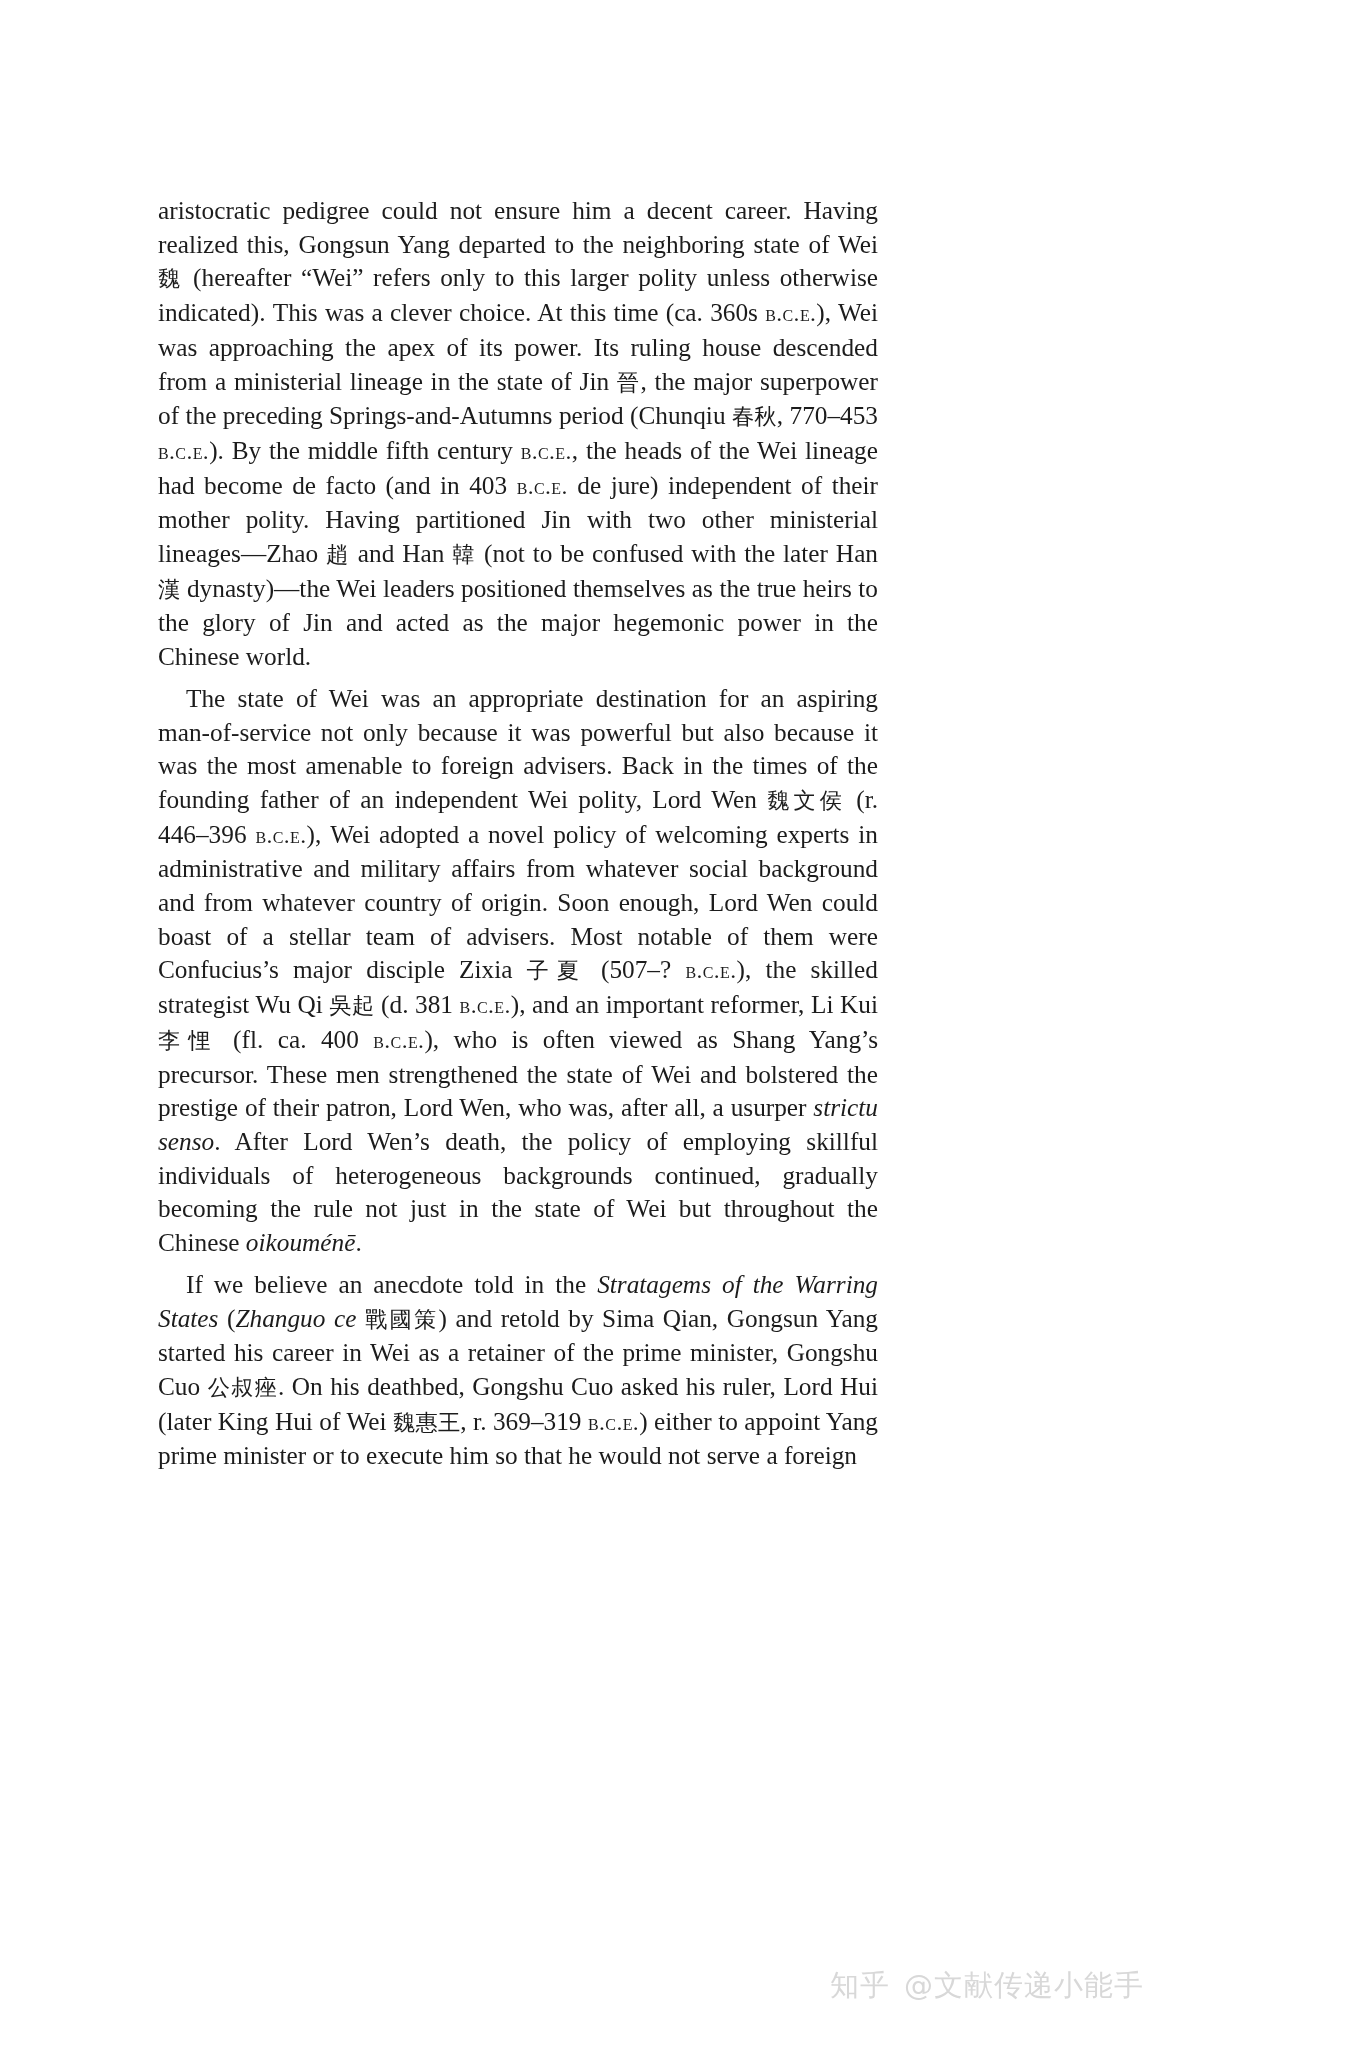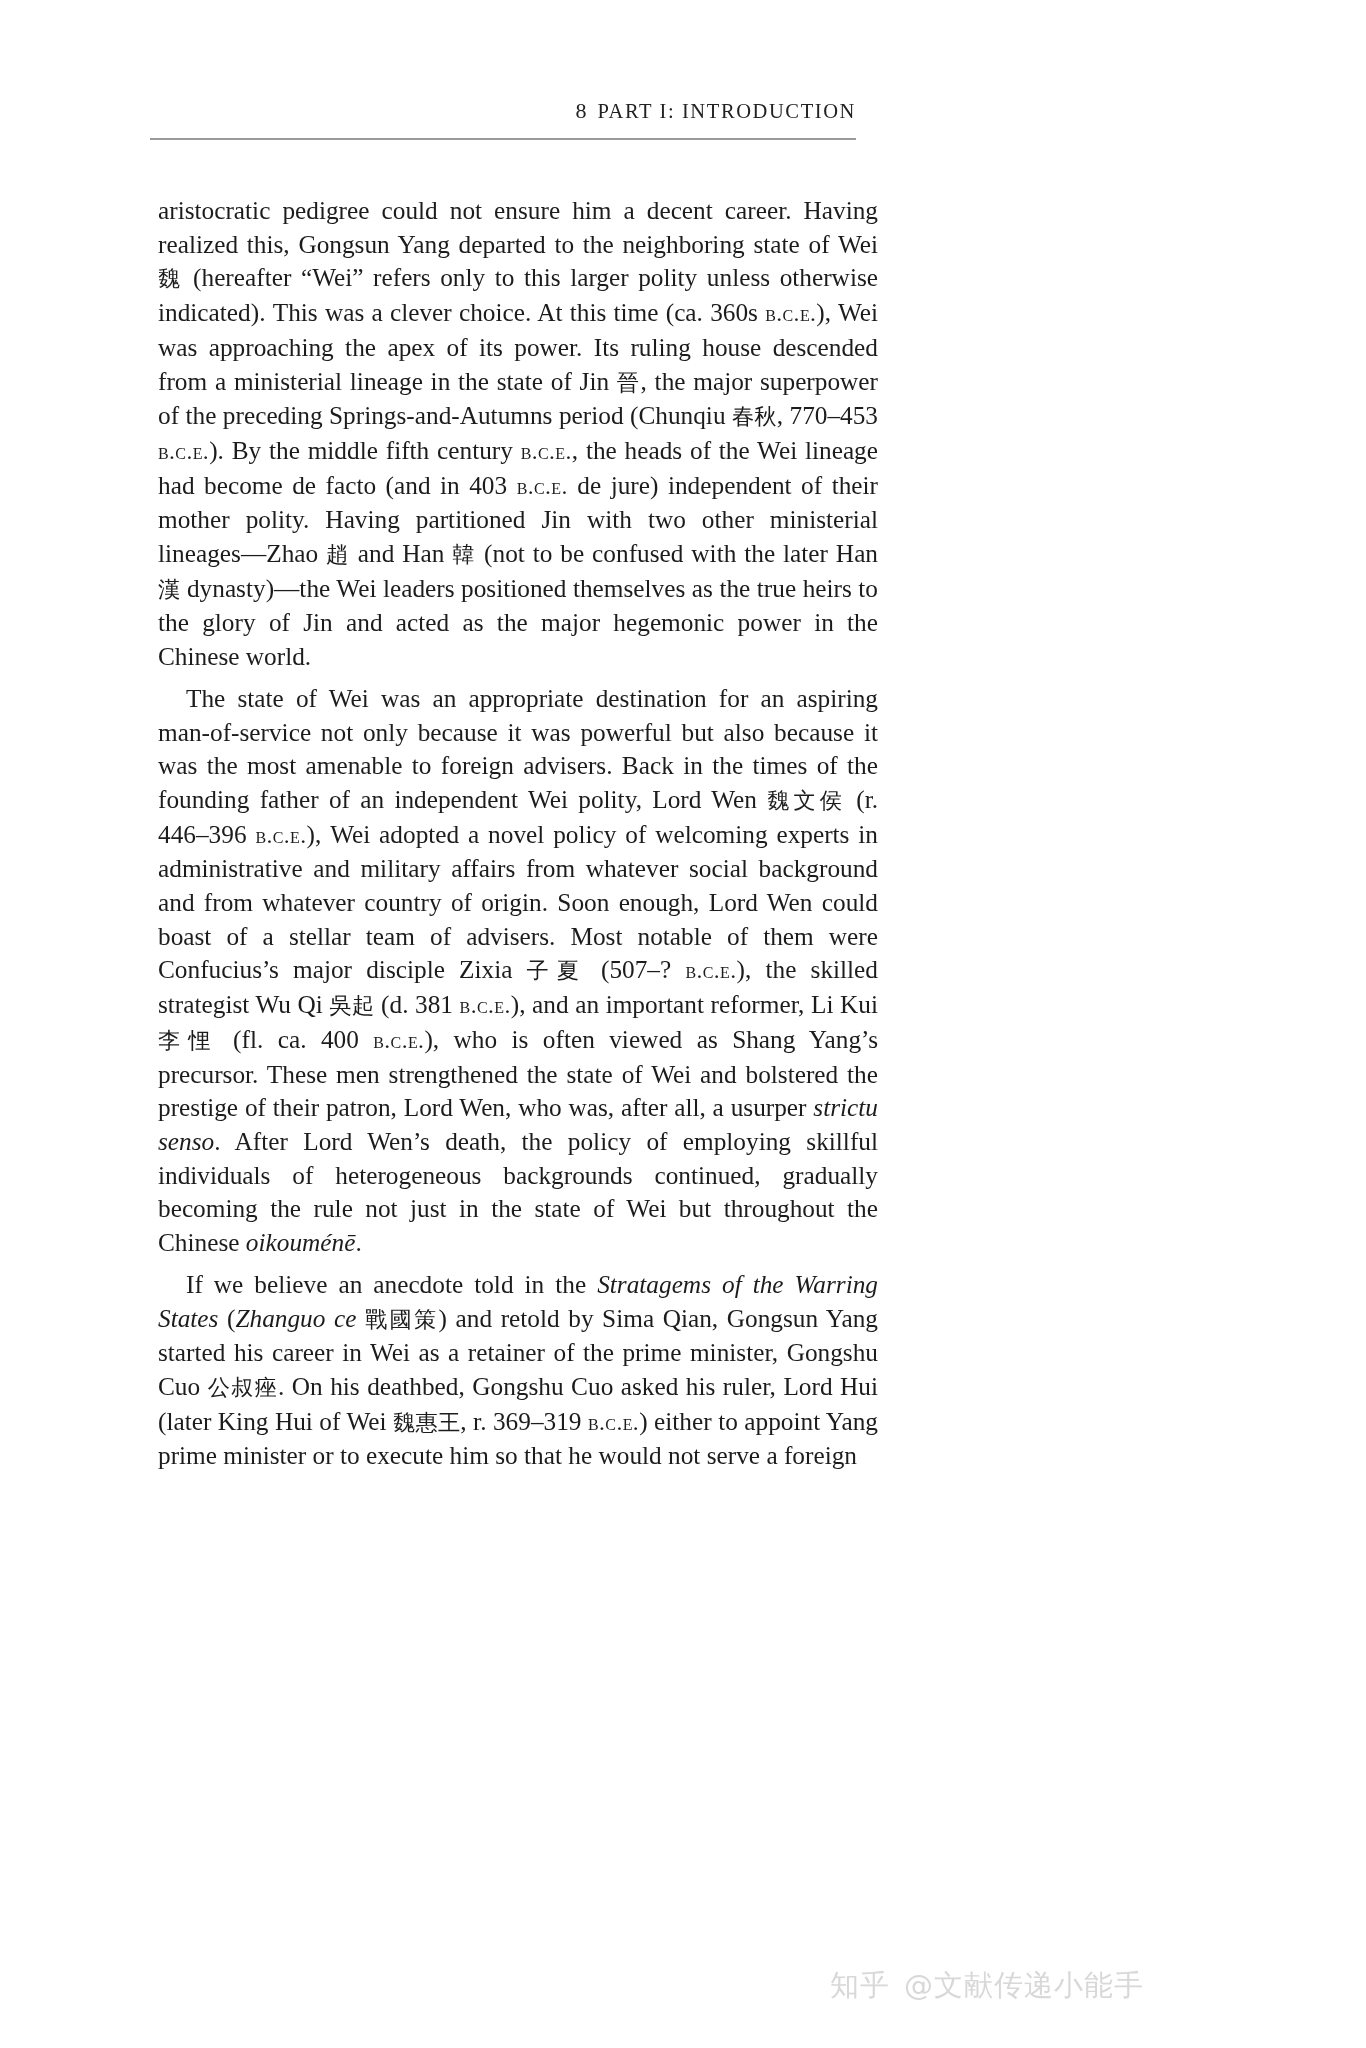--- a/index.html
+++ b/index.html
@@ -104,12 +104,6 @@
 
 <div class="page">
 
-  <div class="header-block">
-    <div class="running-head">
-      <span class="folio">8</span><span>PART I: INTRODUCTION</span>
-    </div>
-    <div class="head-rule"></div>
-  </div>
 
   <div class="textblock">
 

